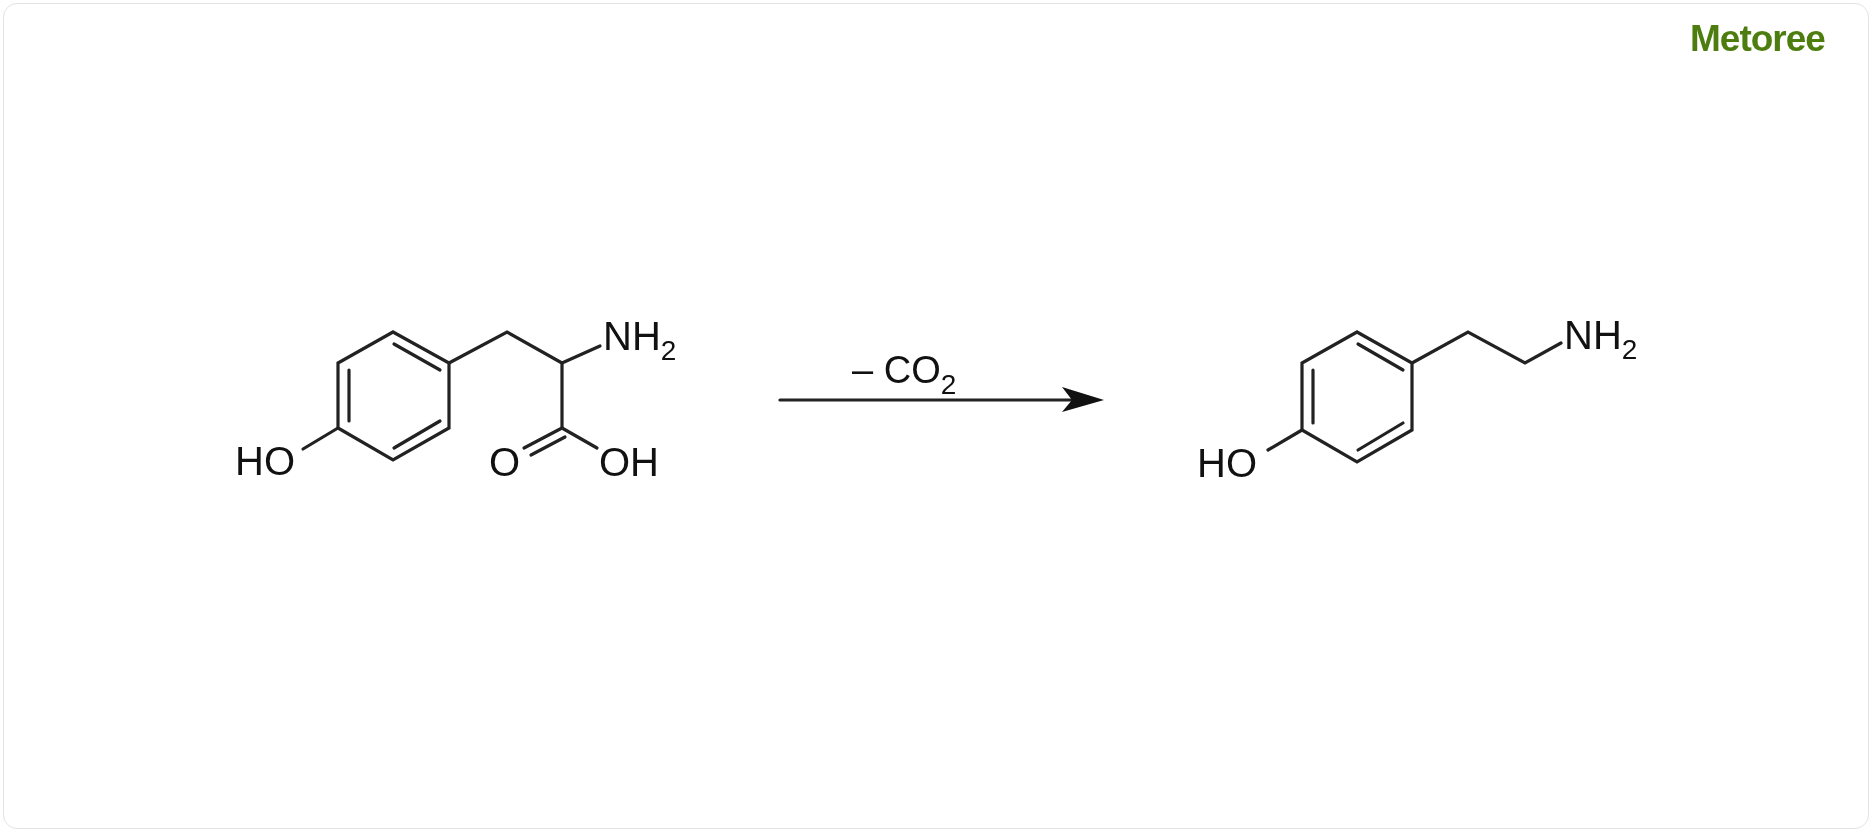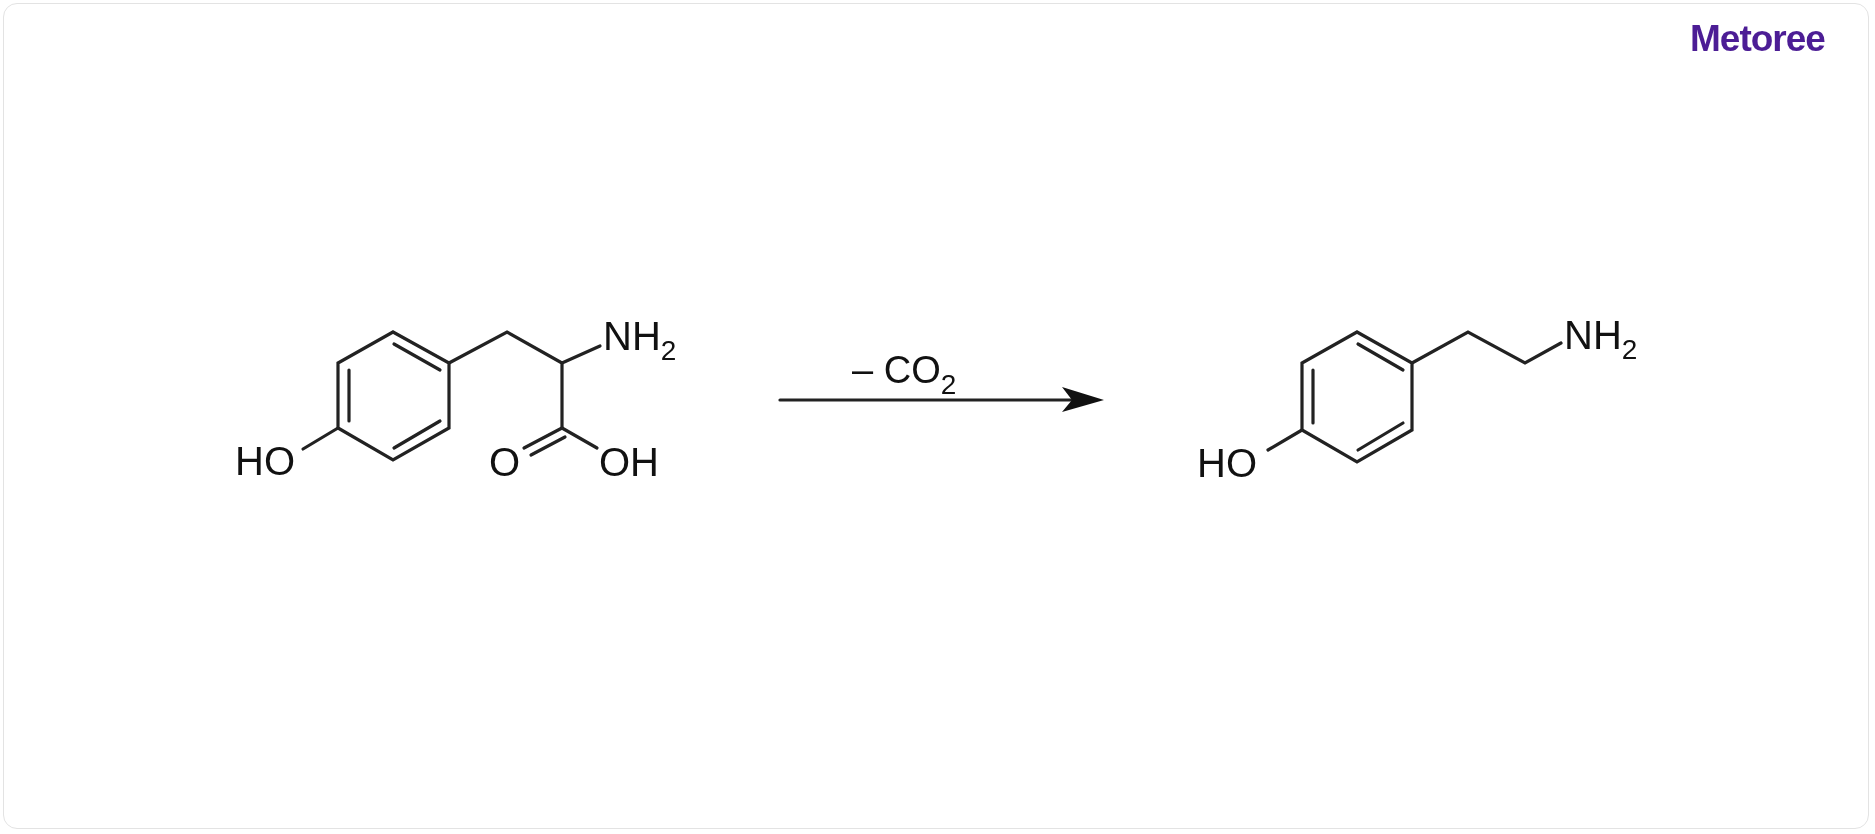--- a/index.html
+++ b/index.html
@@ -32,7 +32,7 @@
       font-family: "Liberation Sans", sans-serif;
       font-weight: bold;
       font-size: 37px;
-      color: #4c1d95;
+      color: #4d7c0f;
       letter-spacing: -1px;
       line-height: 1;
     }

